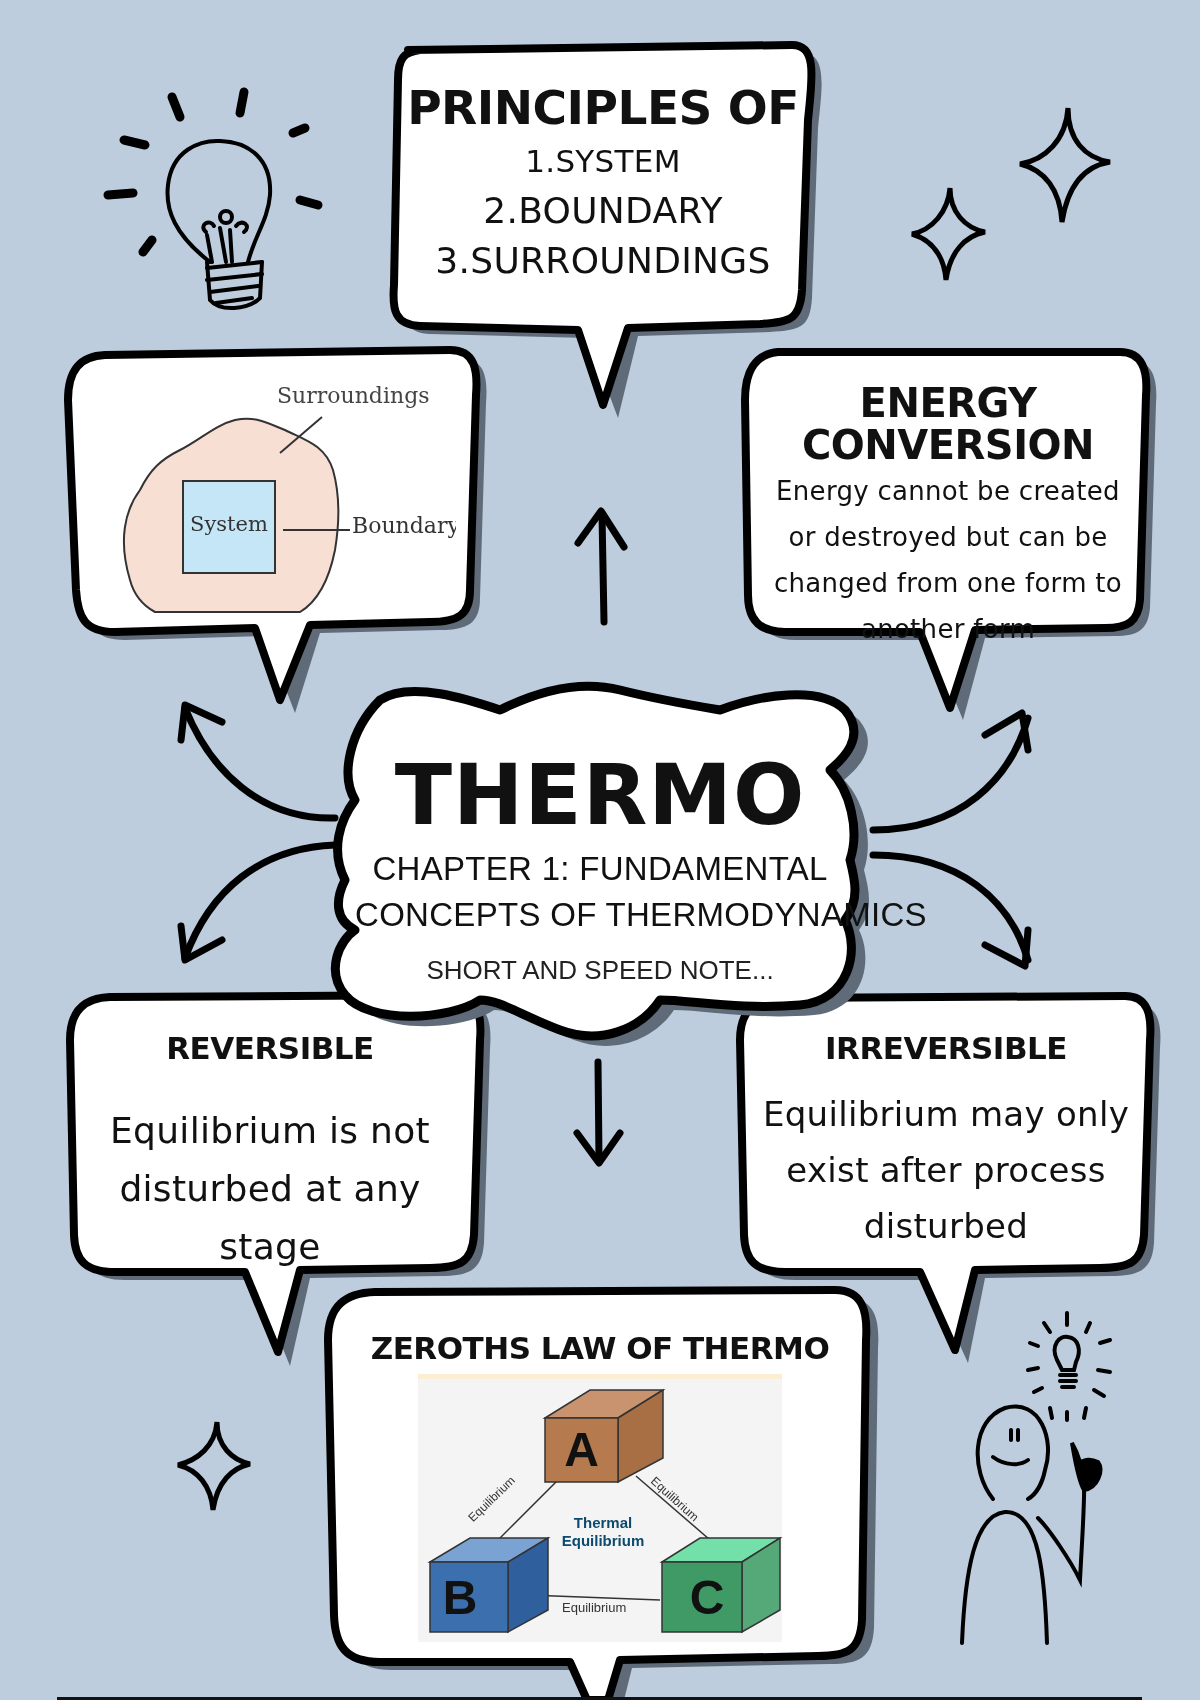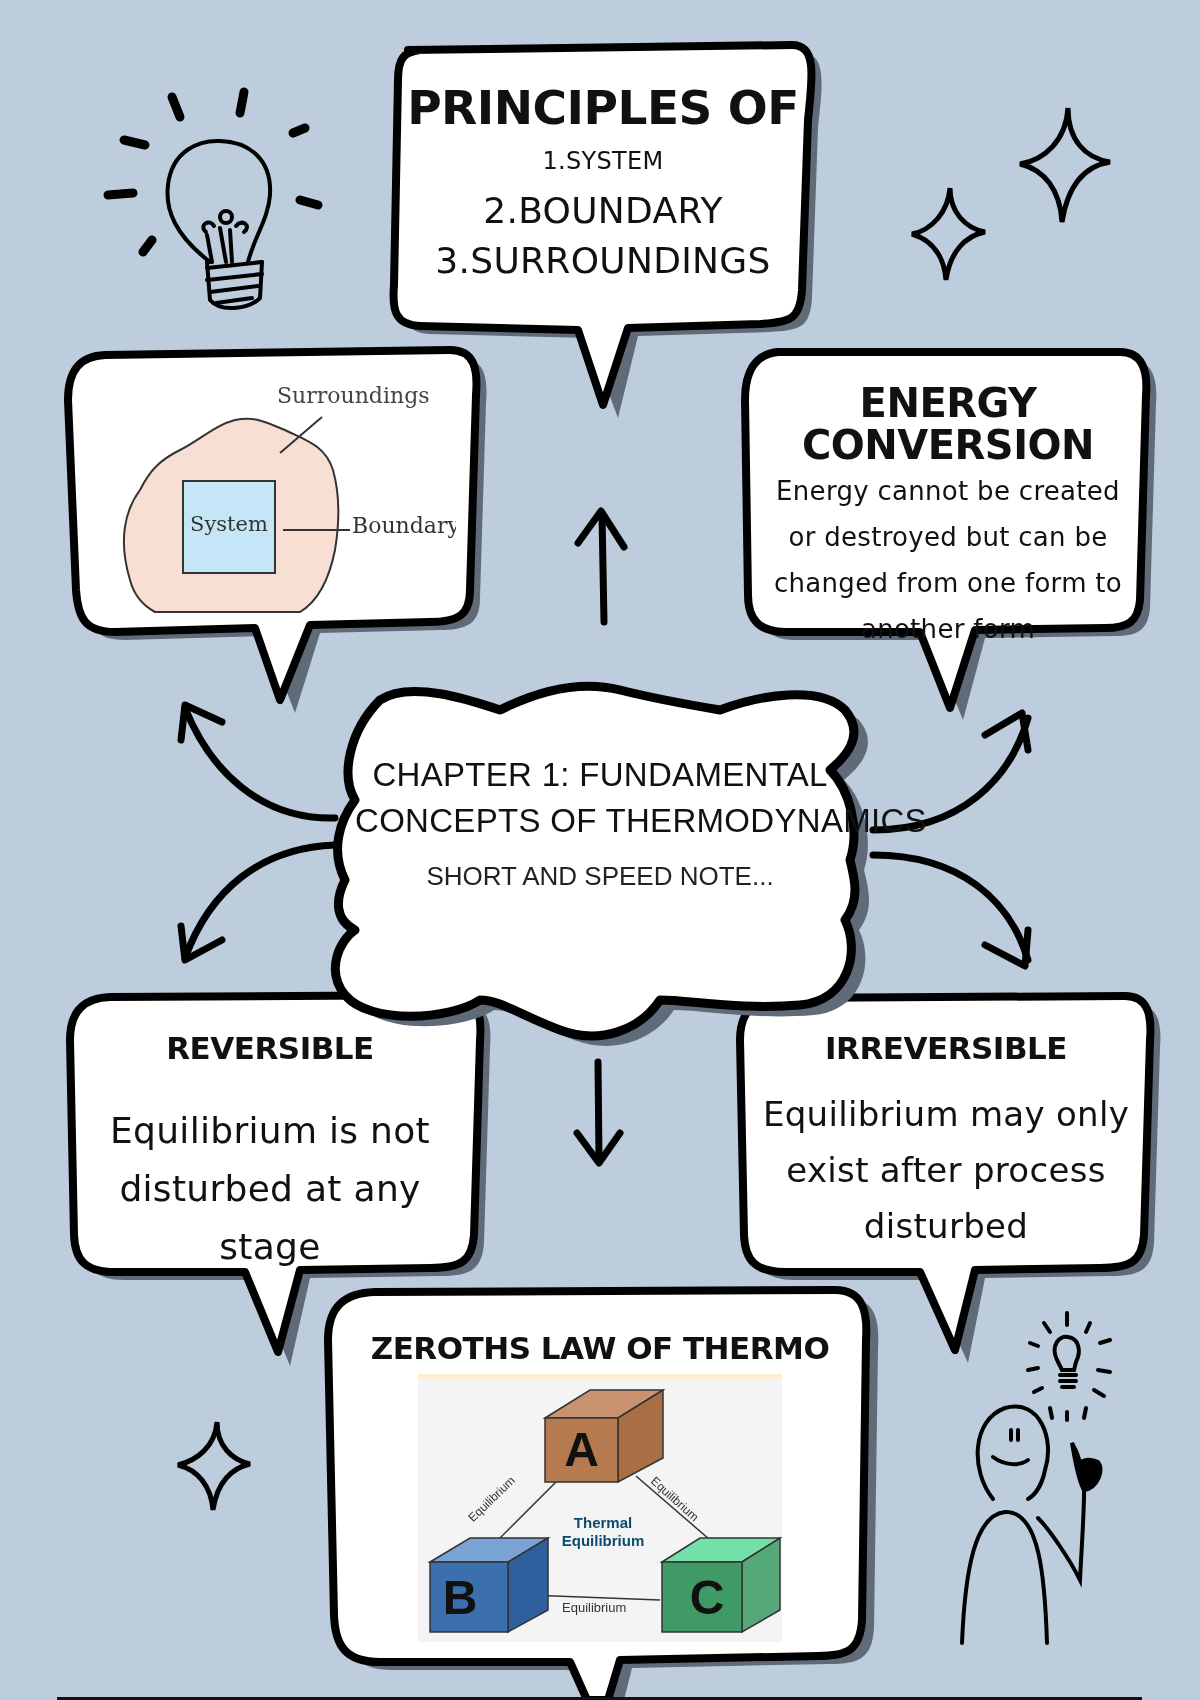--- a/index.html
+++ b/index.html
@@ -87,7 +87,7 @@
 </svg>
 <div class="bubble-text" style="left:398px; top:80px; width:410px;">
   <div class="h-bold" style="font-size:47px; line-height:56px;">PRINCIPLES OF</div>
-  <div class="hand" style="font-size:24px; line-height:50px;">1.SYSTEM</div>
+  <div class="hand" style="font-size:31px; line-height:50px;">1.SYSTEM</div>
   <div class="hand" style="font-size:36px; line-height:50px;">2.BOUNDARY</div>
   <div class="hand" style="font-size:36px; line-height:50px;">3.SURROUNDINGS</div>
 </div>

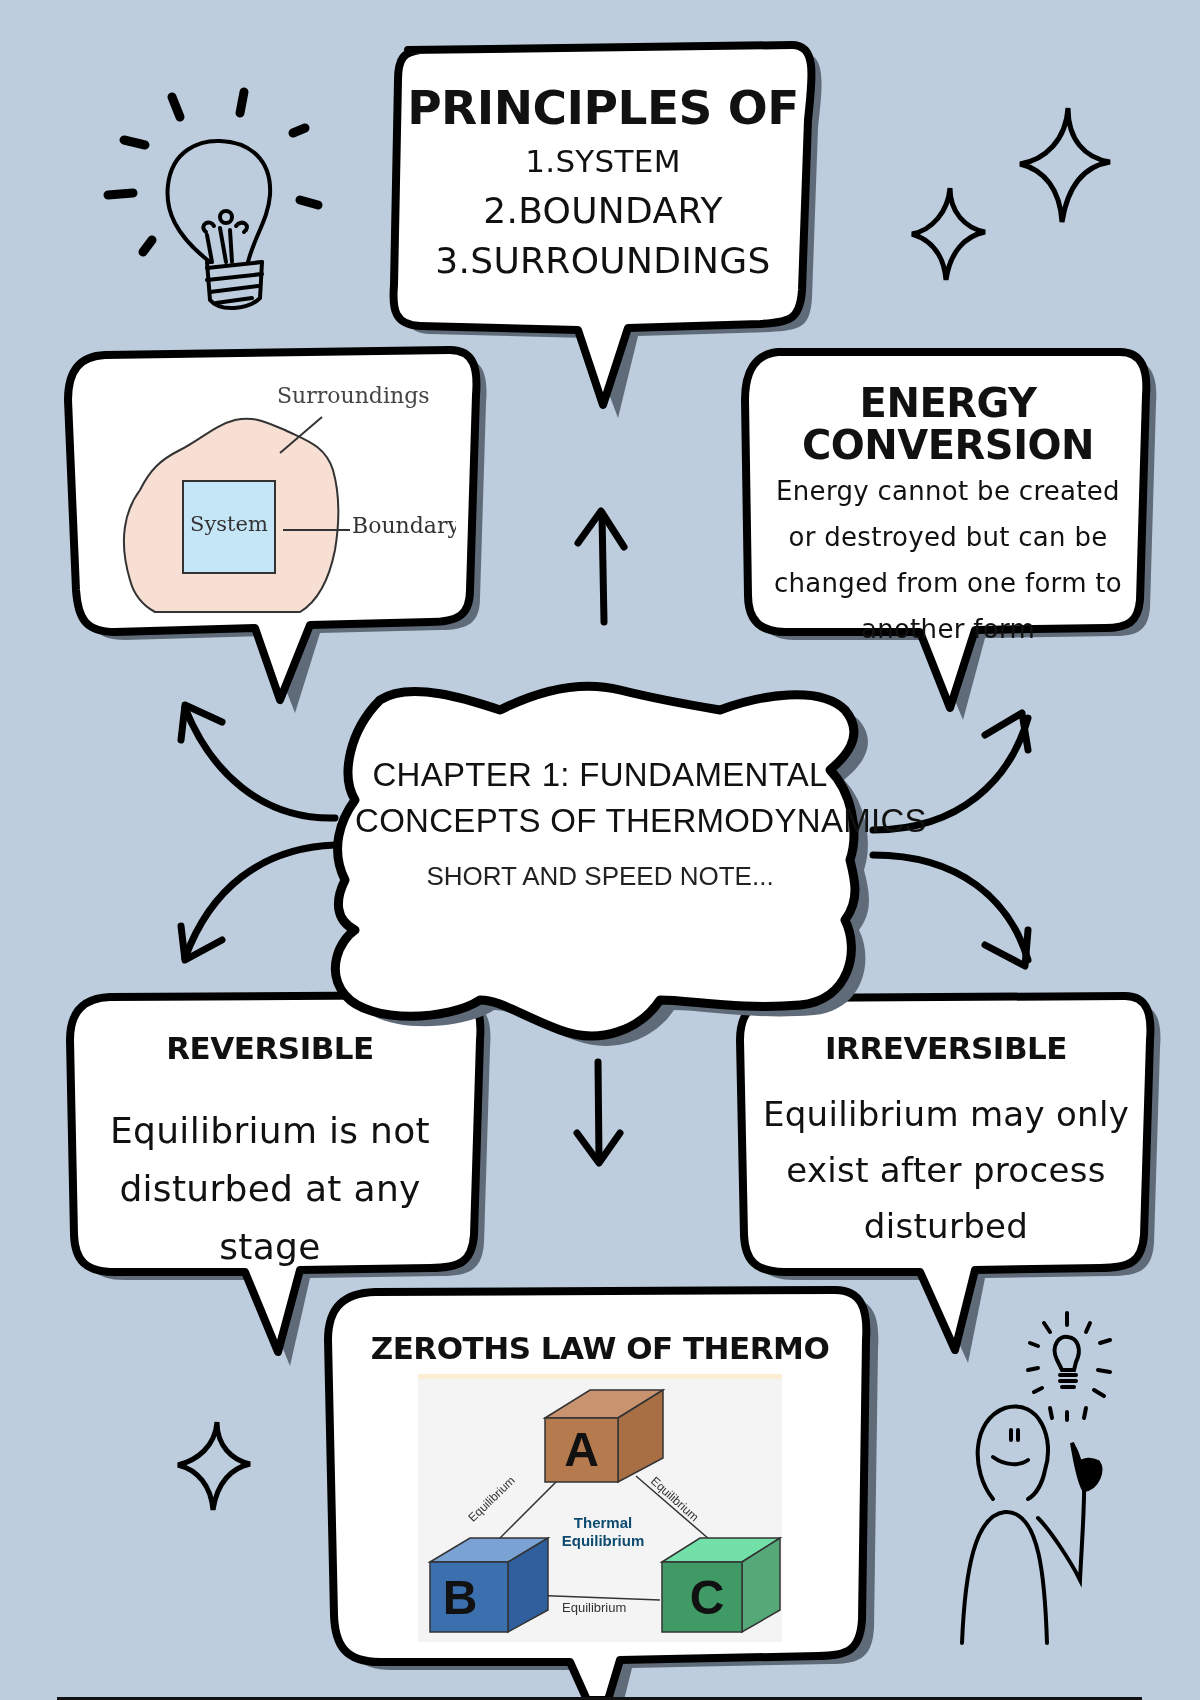--- a/index.html
+++ b/index.html
@@ -146,6 +146,7 @@
   <path d="M 380 700 C 410 680 470 700 500 710 C 540 690 580 680 620 690 C 660 700 690 705 720 710 C 760 695 820 685 845 710 C 870 740 835 765 830 770 C 850 790 860 830 850 860 C 855 880 860 900 845 920 C 860 950 850 1000 800 1005 C 740 1010 690 1000 660 1000 C 640 1030 600 1045 560 1030 C 520 1015 500 1000 480 1000 C 450 1020 370 1025 345 995 C 325 970 340 940 355 930 C 335 920 335 900 345 880 C 330 850 340 820 355 800 C 340 775 350 730 380 700 Z" fill="#fff" stroke="#000" stroke-width="9" stroke-linejoin="round"></path>
 </svg>
 <div class="bubble-text" style="left:355px; top:748px; width:490px;">
+  <div class="h-bold" style="font-size:84px; line-height:94px; letter-spacing:1px;">THERMO</div>
   <div class="hand cond" style="font-size:33px; line-height:46px; margin-top:4px;">CHAPTER 1: FUNDAMENTAL</div>
   <div class="hand cond" style="font-size:33px; line-height:46px; white-space:nowrap;">CONCEPTS OF THERMODYNAMICS</div>
   <div style="font-family:'Liberation Sans',sans-serif; font-size:26px; line-height:40px; margin-top:12px; color:#222;">SHORT AND SPEED NOTE...</div>

